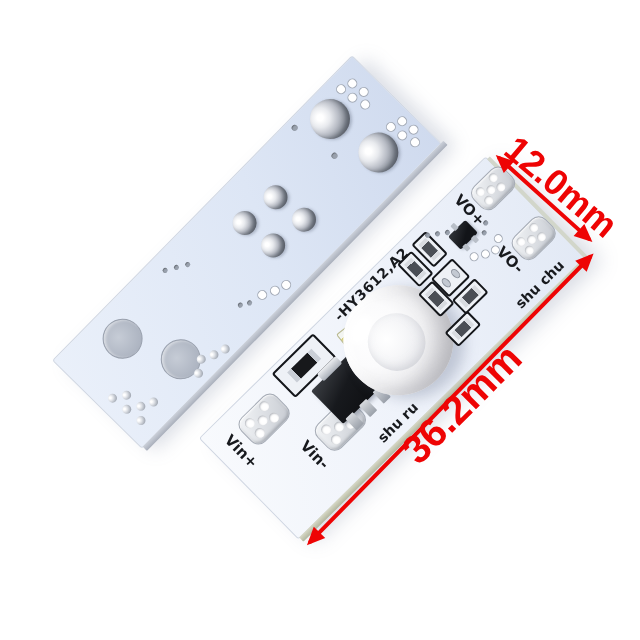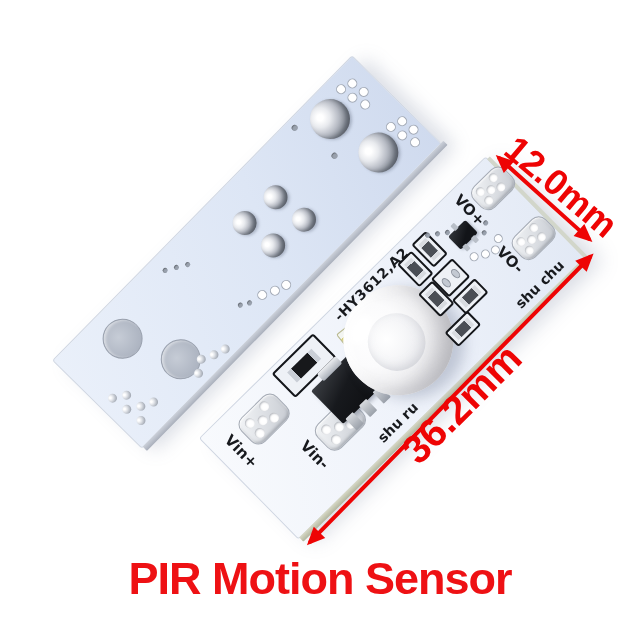--- a/index.html
+++ b/index.html
@@ -233,7 +233,6 @@
   <div class="dim" style="left:309px;top:541px;width:403px;transform:rotate(-45.5deg)"></div>
   <div class="dim-label lbl36">36.2mm</div>
 
-  <div class="title">PIR Motion Sensor</div>
 </div>
 
 </body></html>

